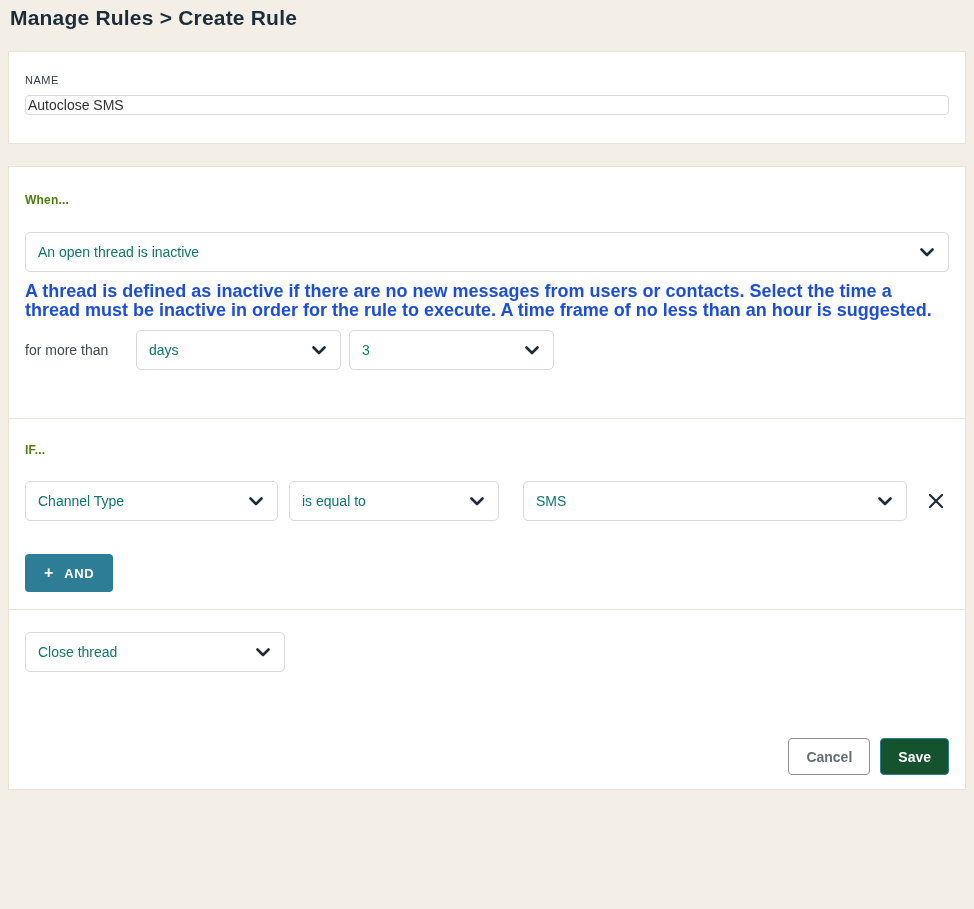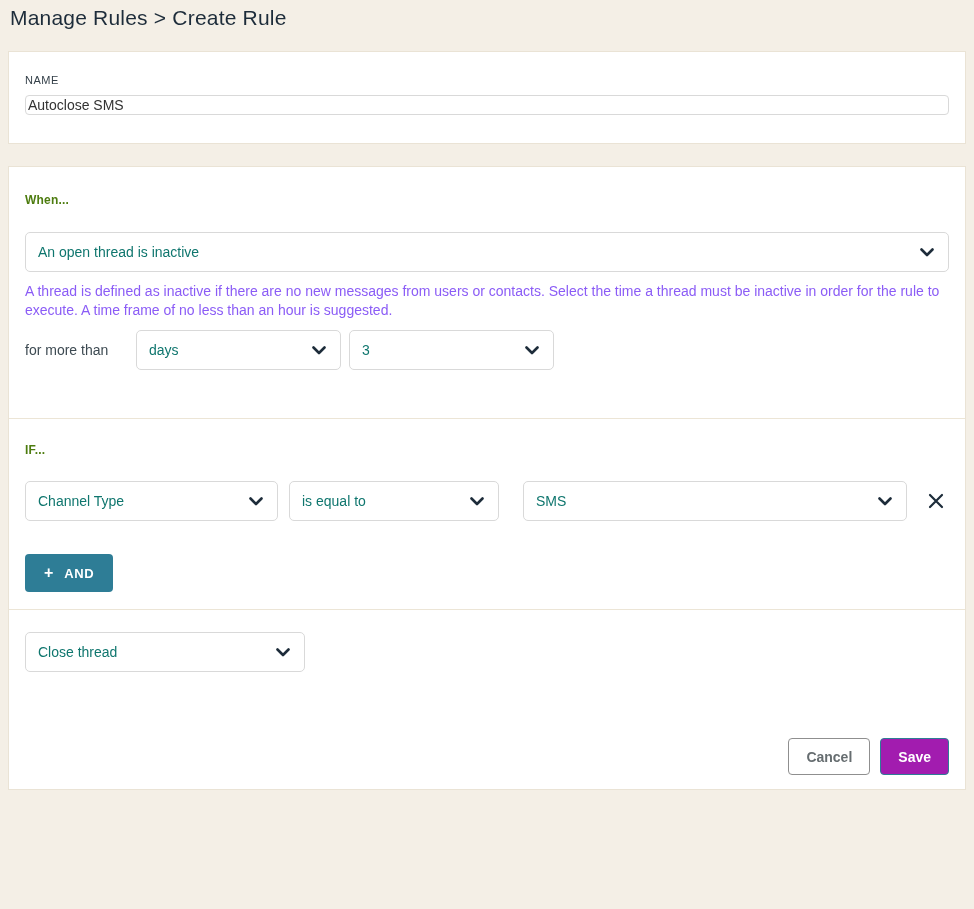--- a/index.html
+++ b/index.html
@@ -13,7 +13,7 @@
   .page-title{
     color:#1d2c3a;
     font-size:21px;
-    font-weight:normal;
+    font-weight:bold;
     padding:6px 0 0 10px;
     letter-spacing:.2px;
   }

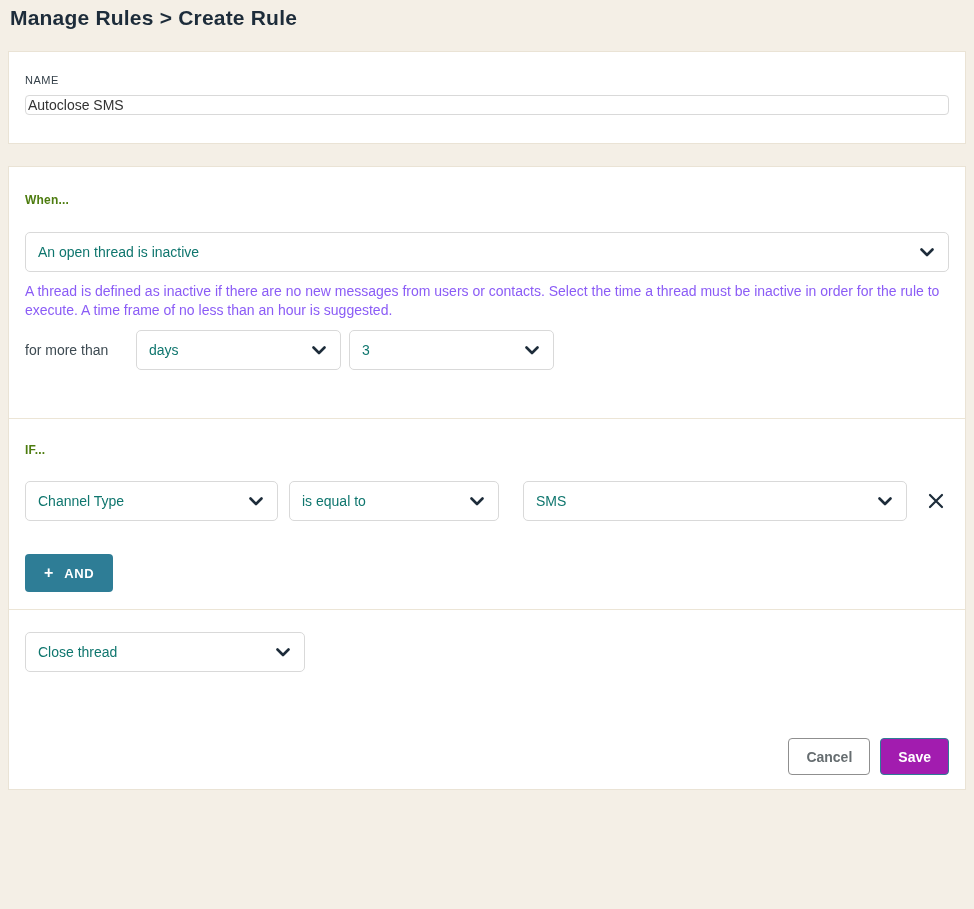--- a/index.html
+++ b/index.html
@@ -97,10 +97,11 @@
     margin-left:10px;
   }
   .helper-text{
-    font-size:14px;
+    font-size:18px;
     line-height:19px;
-    color:#8b5cf6;
+    color:#1d4ed8;
     margin-top:10px;
+    font-weight:bold;
   }
   .duration-row{
     display:flex;

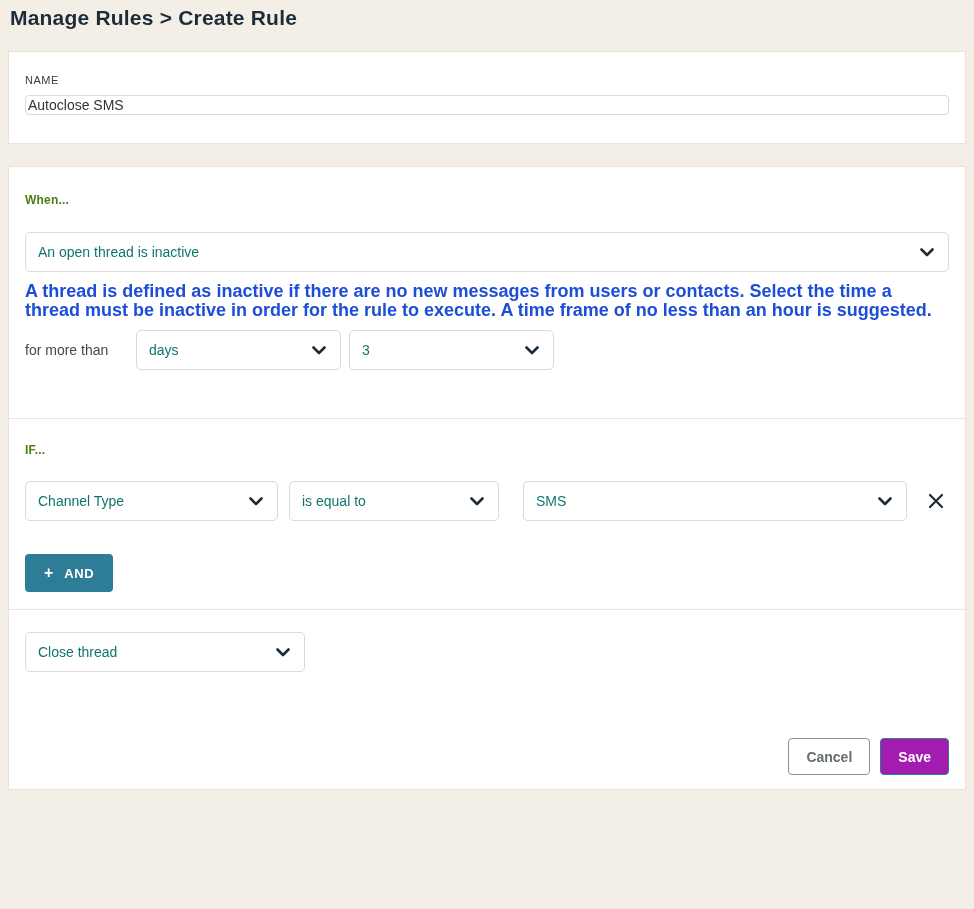--- a/index.html
+++ b/index.html
@@ -155,7 +155,7 @@
     font-weight:bold;
     letter-spacing:0;
   }
-  .select-action{width:280px;}
+  .select-action{width:260px;}
   .footer{
     display:flex;
     justify-content:flex-end;

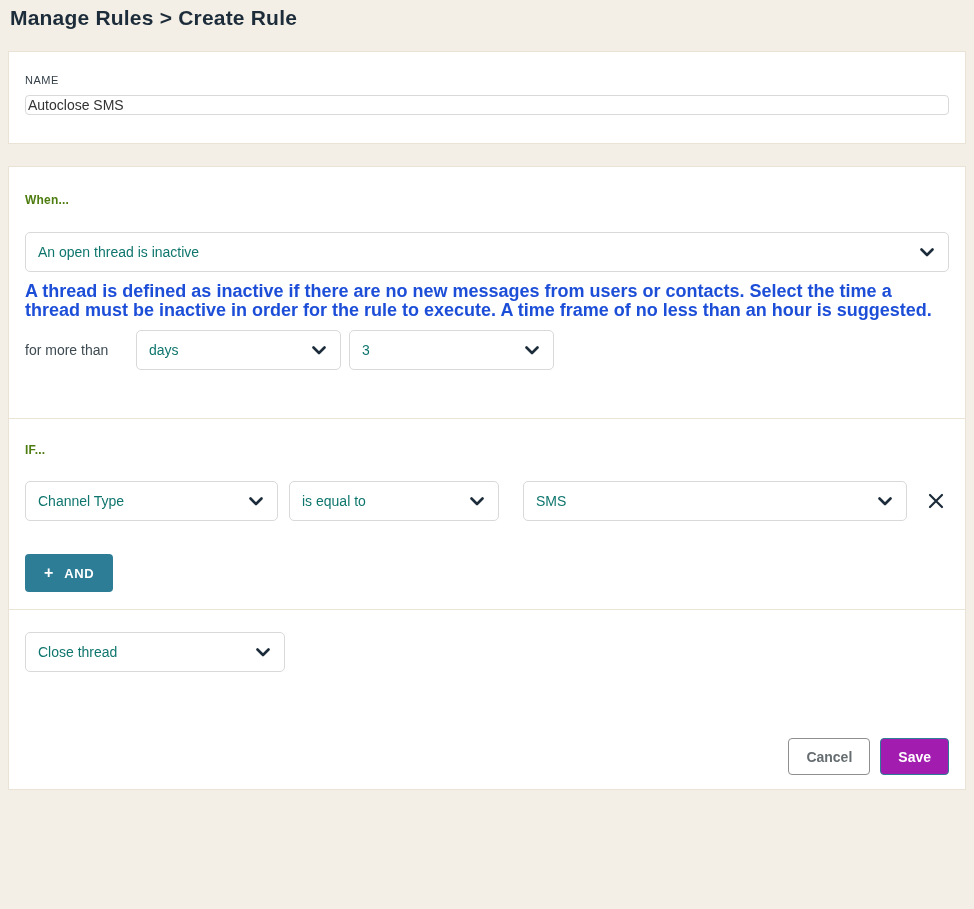--- a/index.html
+++ b/index.html
@@ -179,7 +179,7 @@
     color:#666d70;
   }
   .btn-save{
-    background:#a21caf;
+    background:#14532d;
     border:1px solid #2e7d96;
     color:#ffffff;
   }

